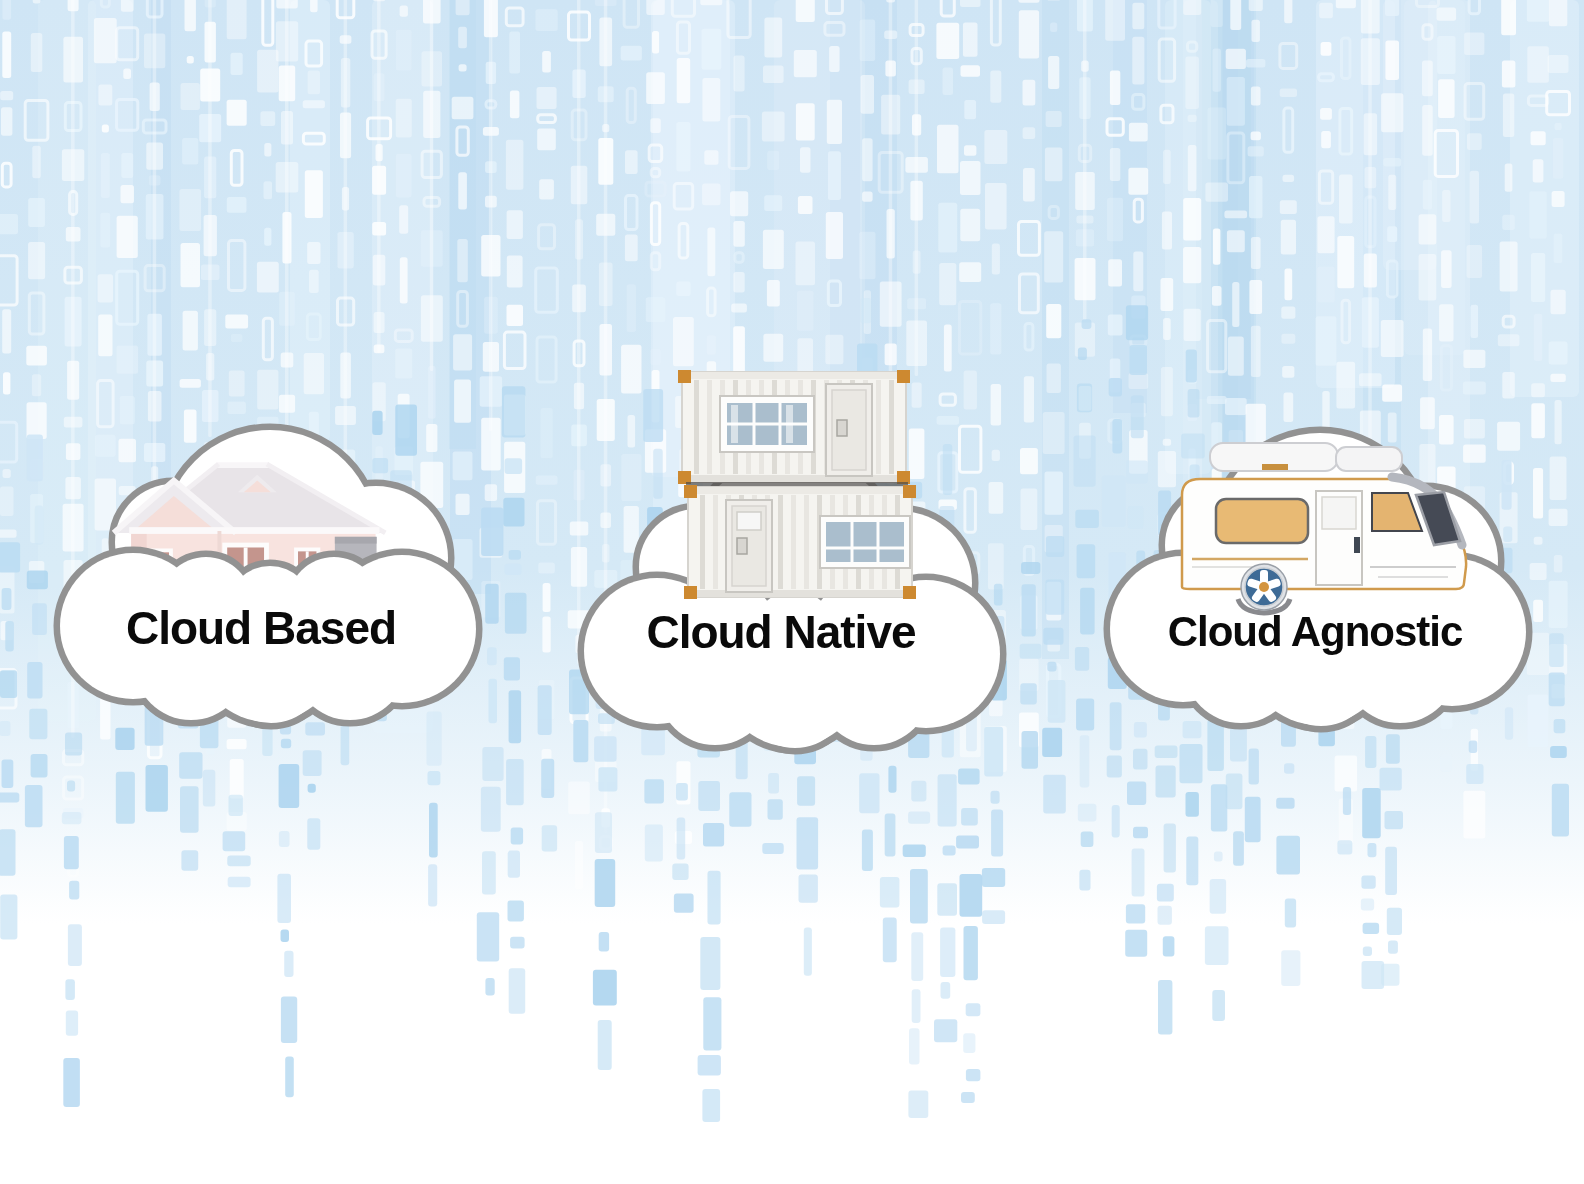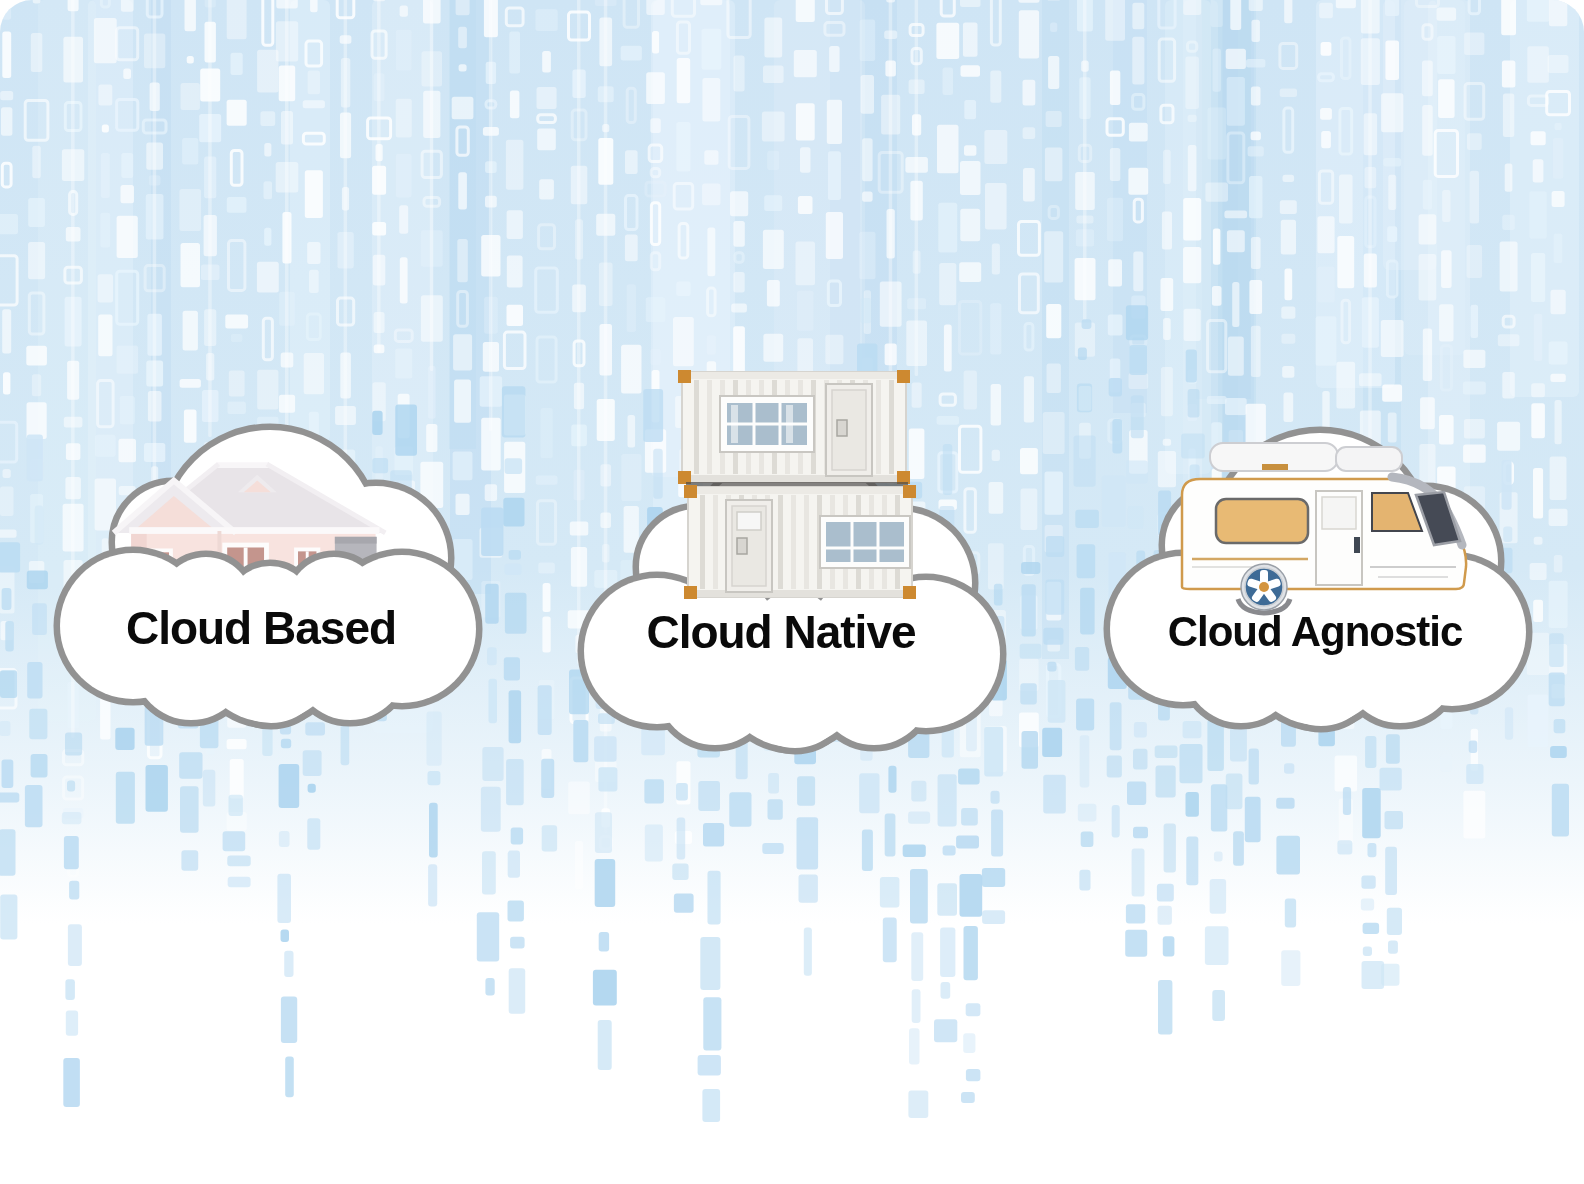--- a/index.html
+++ b/index.html
@@ -3,7 +3,7 @@
 <meta charset="utf-8">
 <style>
   html,body{margin:0;padding:0;background:#ffffff;}
-  #stage{position:relative;width:1584px;height:1184px;overflow:hidden;background:#ffffff;border-radius:32px;}
+  #stage{position:relative;width:1584px;height:1184px;overflow:hidden;background:#ffffff;}
   svg{display:block;}
   .cloud-label{
     font-family:"Liberation Sans", sans-serif;

